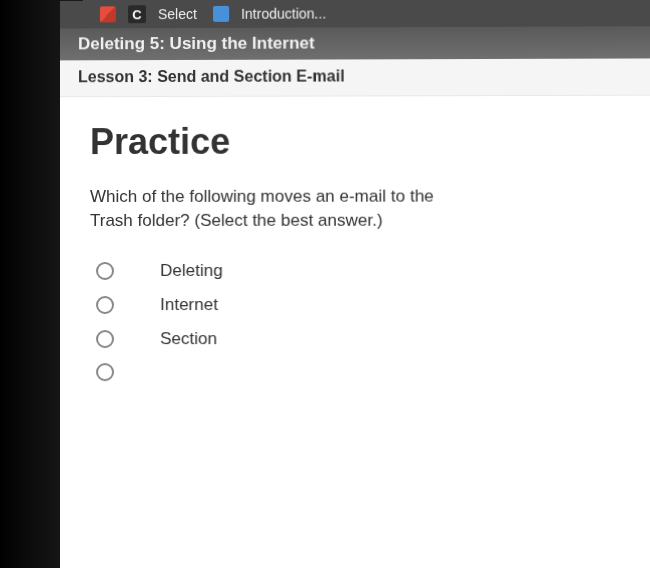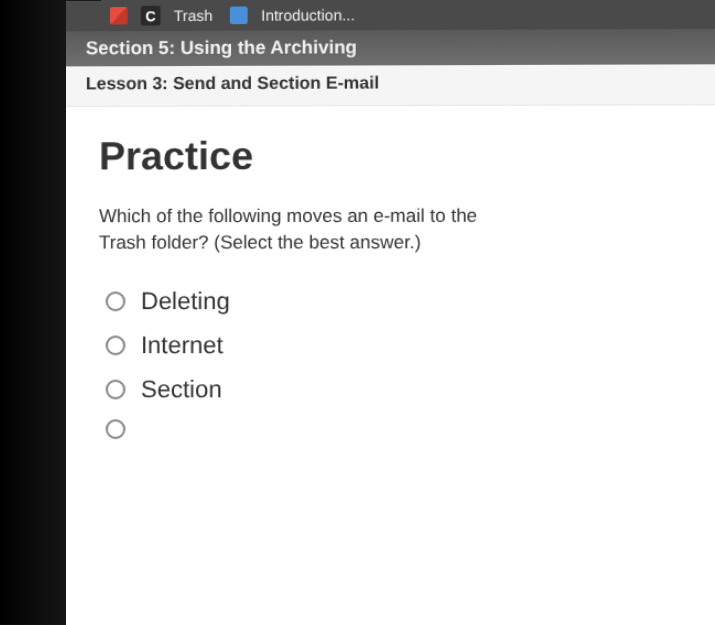--- a/index.html
+++ b/index.html
@@ -140,7 +140,7 @@
   <div class="tabs-bar">
     <div class="tab-icon-red"></div>
     <div class="tab-icon-c">C</div>
-    <span class="tab-text">Trash</span>
+    <span class="tab-text">Select</span>
     <div class="tab-icon-blue"></div>
     <span class="tab-text">Introduction...</span>
   </div>

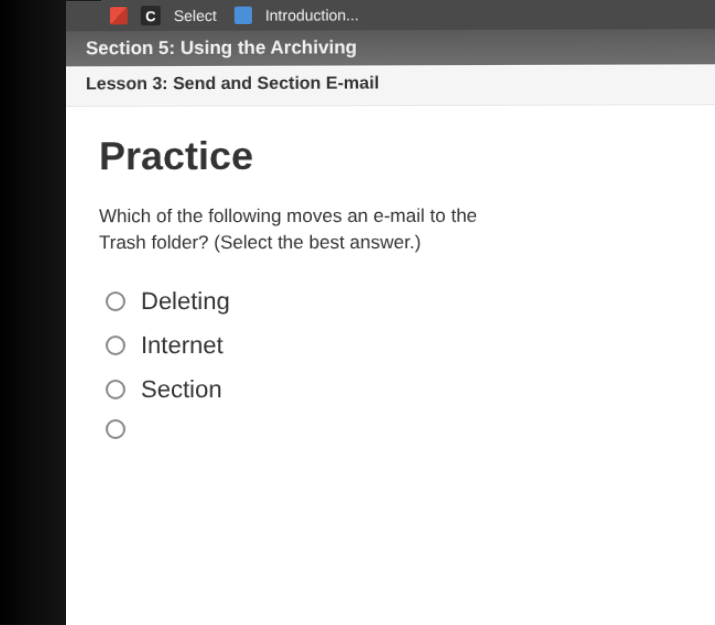--- a/index.html
+++ b/index.html
@@ -146,7 +146,7 @@
   </div>
 
   <div class="section-bar">
-    <span>Section 5: Using the Archiving</span>
+    <span>Deleting 5: Using the Internet</span>
   </div>
 
   <div class="lesson-bar">

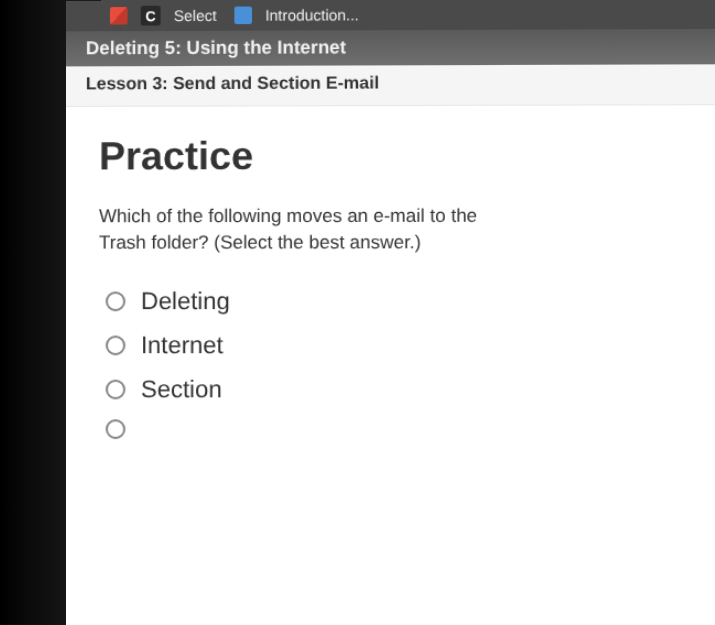--- a/index.html
+++ b/index.html
@@ -118,8 +118,9 @@
       background: #fff;
     }
     .option-label {
-      font-size: 22px;
+      font-size: 17px;
       color: #333;
+      margin-left: 32px;
     }
     .left-edge {
       position: absolute;

